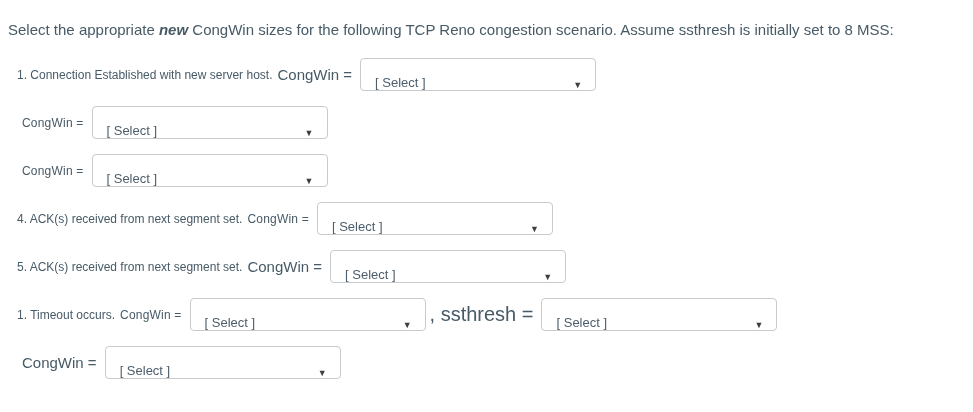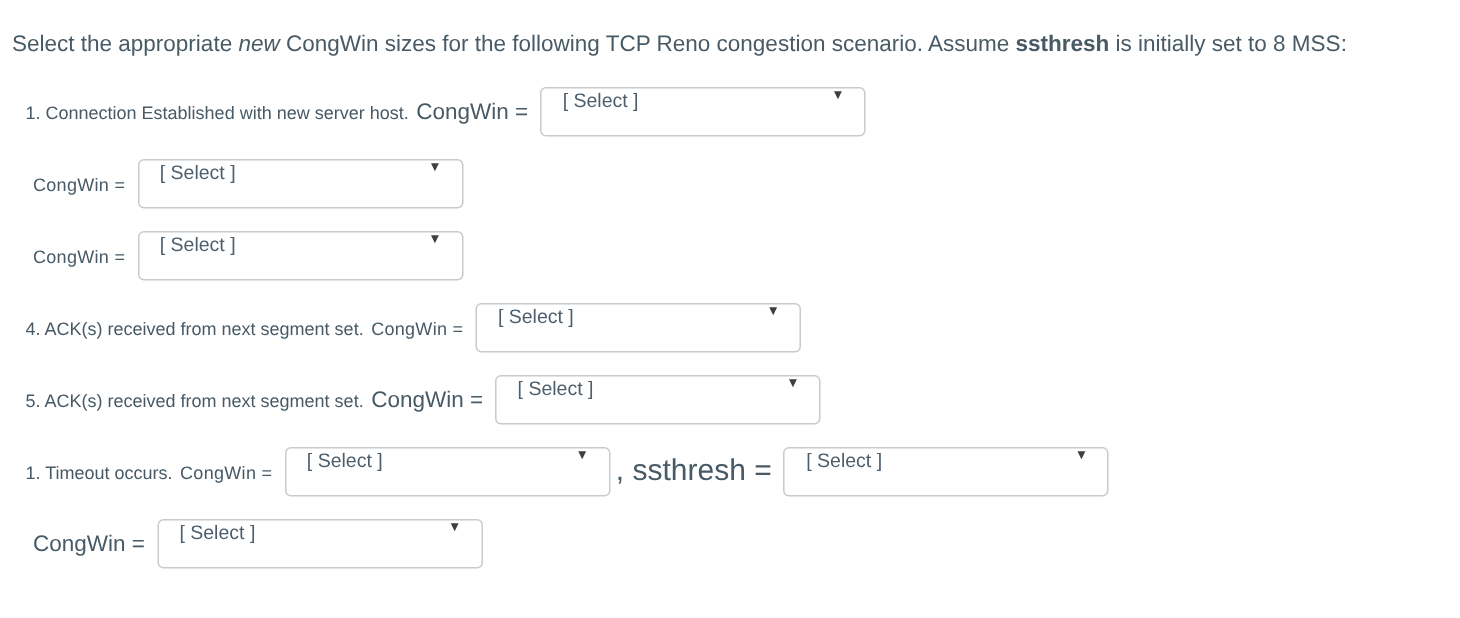--- a/index.html
+++ b/index.html
@@ -24,7 +24,7 @@
     line-height: 18px;
     white-space: nowrap;
   }
-  .seg-bold-italic { font-weight: normal; font-style: italic; }
+  .seg-bold-italic { font-weight: bold; font-style: italic; }
   .seg-bold { font-weight: bold; }
   .row {
     display: flex;

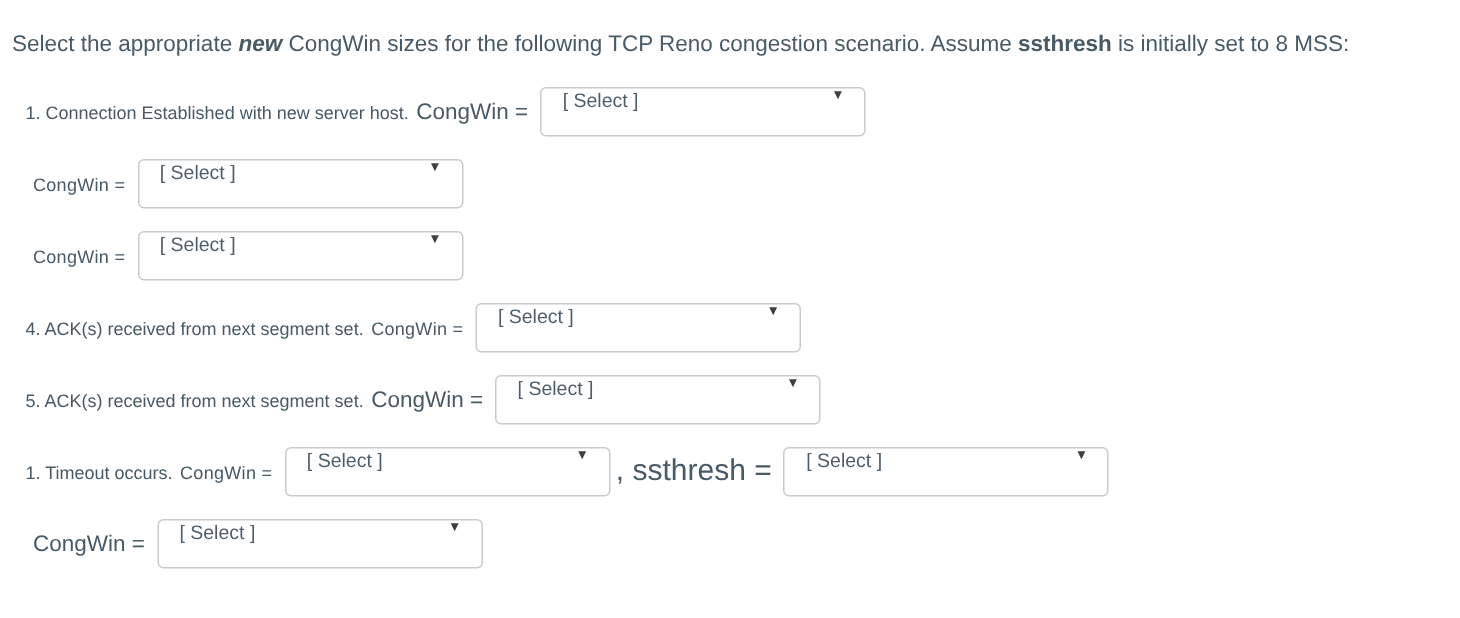--- a/index.html
+++ b/index.html
@@ -25,7 +25,7 @@
     white-space: nowrap;
   }
   .seg-bold-italic { font-weight: bold; font-style: italic; }
-  .seg-bold { font-weight: bold; }
+  .seg-bold { font-weight: normal; }
   .row {
     display: flex;
     align-items: center;

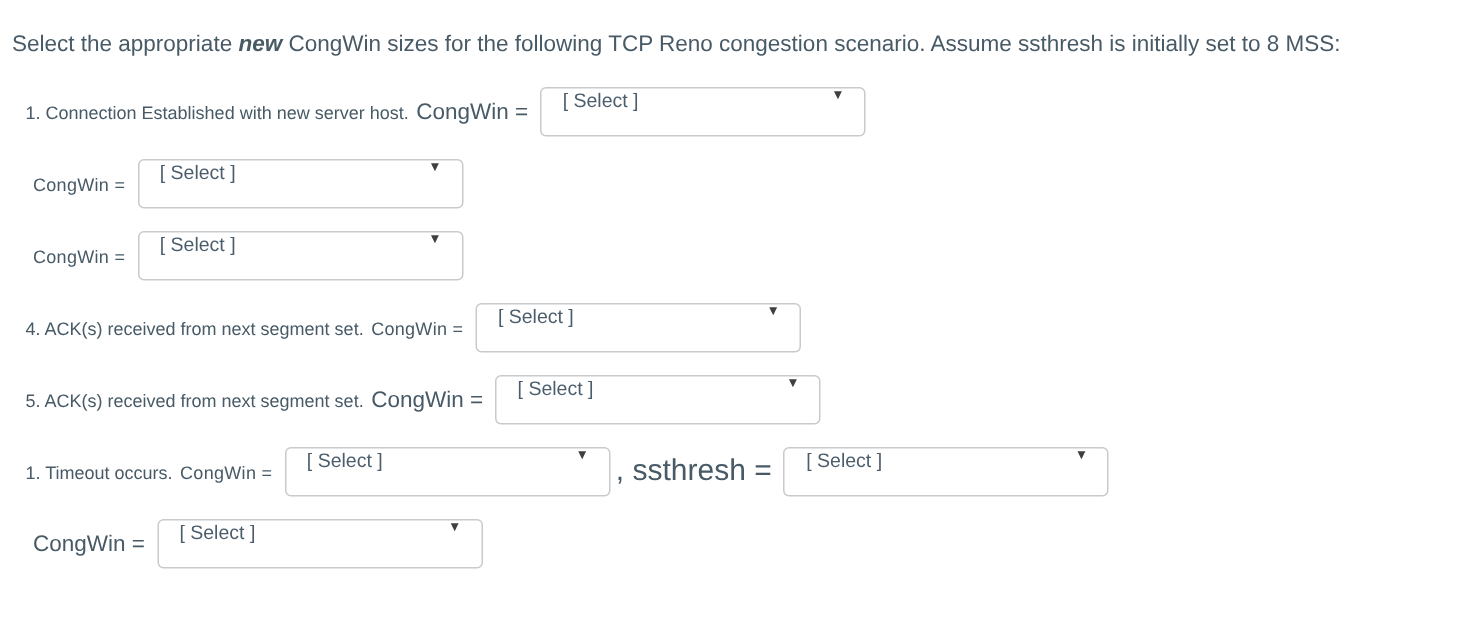--- a/index.html
+++ b/index.html
@@ -51,14 +51,14 @@
     margin-left: 4px;
   }
   .select-box {
-    width: 217px;
+    width: 236px;
     height: 33px;
     margin-left: 8px;
     border: 1px solid #c8cacc;
     border-radius: 4px;
     background: #ffffff;
     display: flex;
-    align-items: flex-start;
+    align-items: flex-end;
     justify-content: space-between;
     padding: 0 13px 0 14px;
     cursor: pointer;

